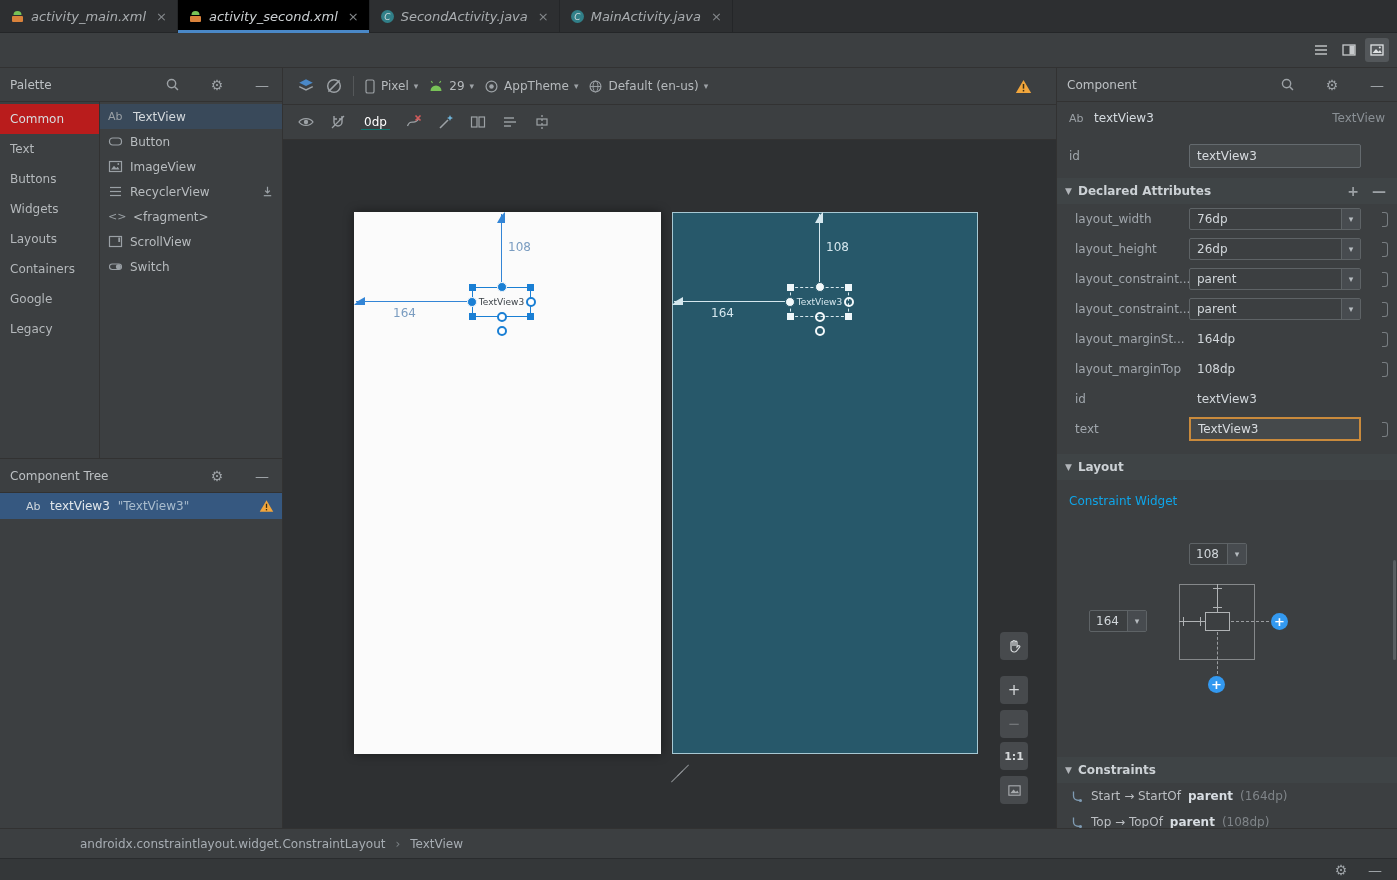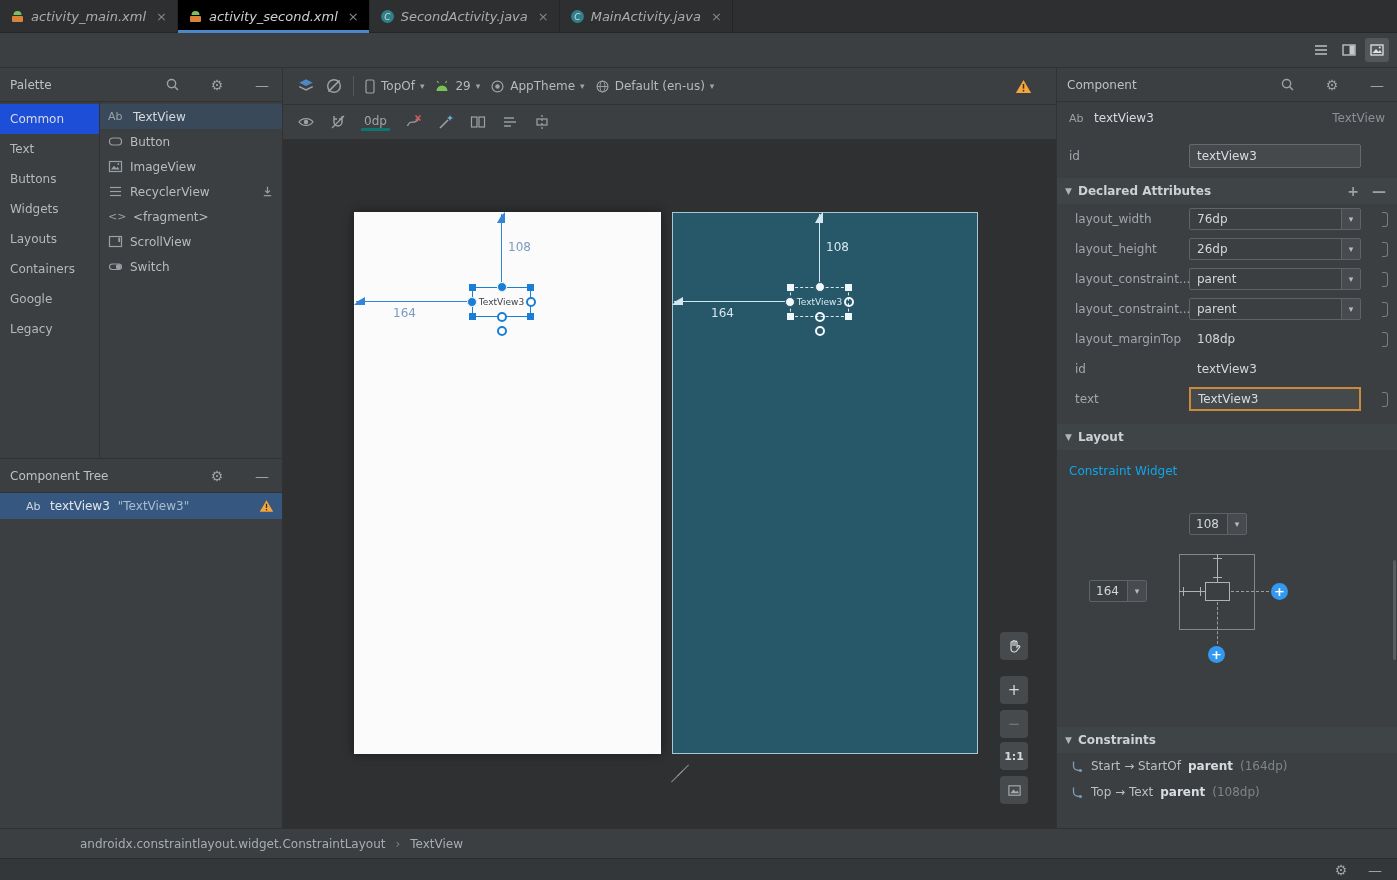--- a/index.html
+++ b/index.html
@@ -378,7 +378,7 @@
               <rect x="1" y="1" width="8" height="13" rx="1.6" fill="none" stroke="#9da2a6" stroke-width="1.2"></rect>
             </svg>
           </span>
-        <span>TopOf</span>
+        <span>Pixel</span>
         <span class="chev">▾</span>
       </div>
       <div class="dd-group">

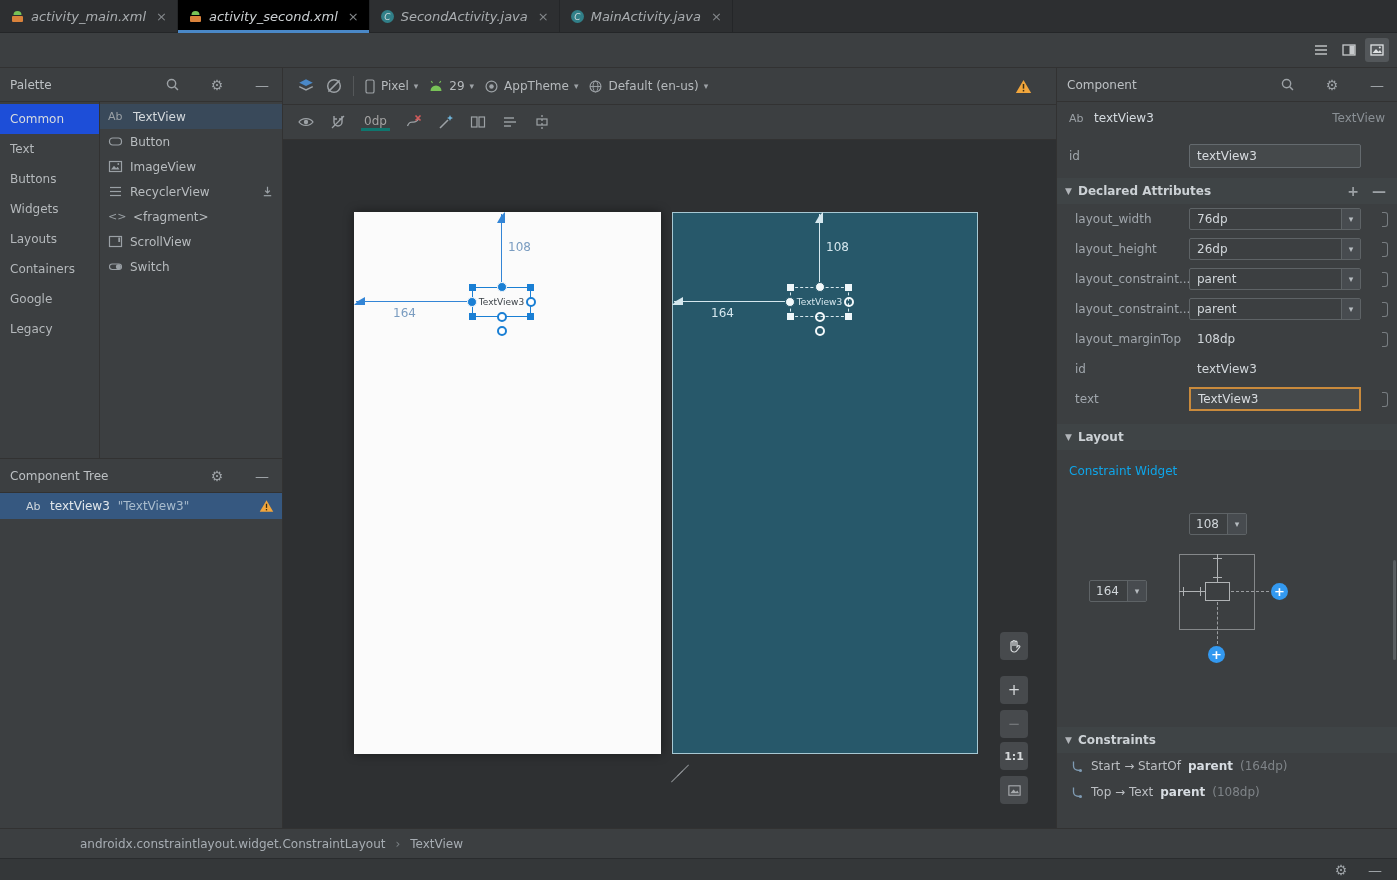--- a/index.html
+++ b/index.html
@@ -40,7 +40,7 @@
   .palette-body { flex:1; display:flex; min-height:0; }
   .pal-cats { width:100px; border-right:1px solid #323232; padding-top:2px; }
   .pal-cat { height:30px; display:flex; align-items:center; padding-left:10px; color:#b4b8bb; }
-  .pal-cat.selected { background:#1d4ed8; color:#d8dcdf; }
+  .pal-cat.selected { background:#b91c1c; color:#d8dcdf; }
   .pal-items { flex:1; padding-top:2px; }
   .pal-item { height:25px; display:flex; align-items:center; gap:7px; padding:0 8px; color:#b8bcbf; }
   .pal-item.selected { background:#39495a; color:#d3d8dc; }

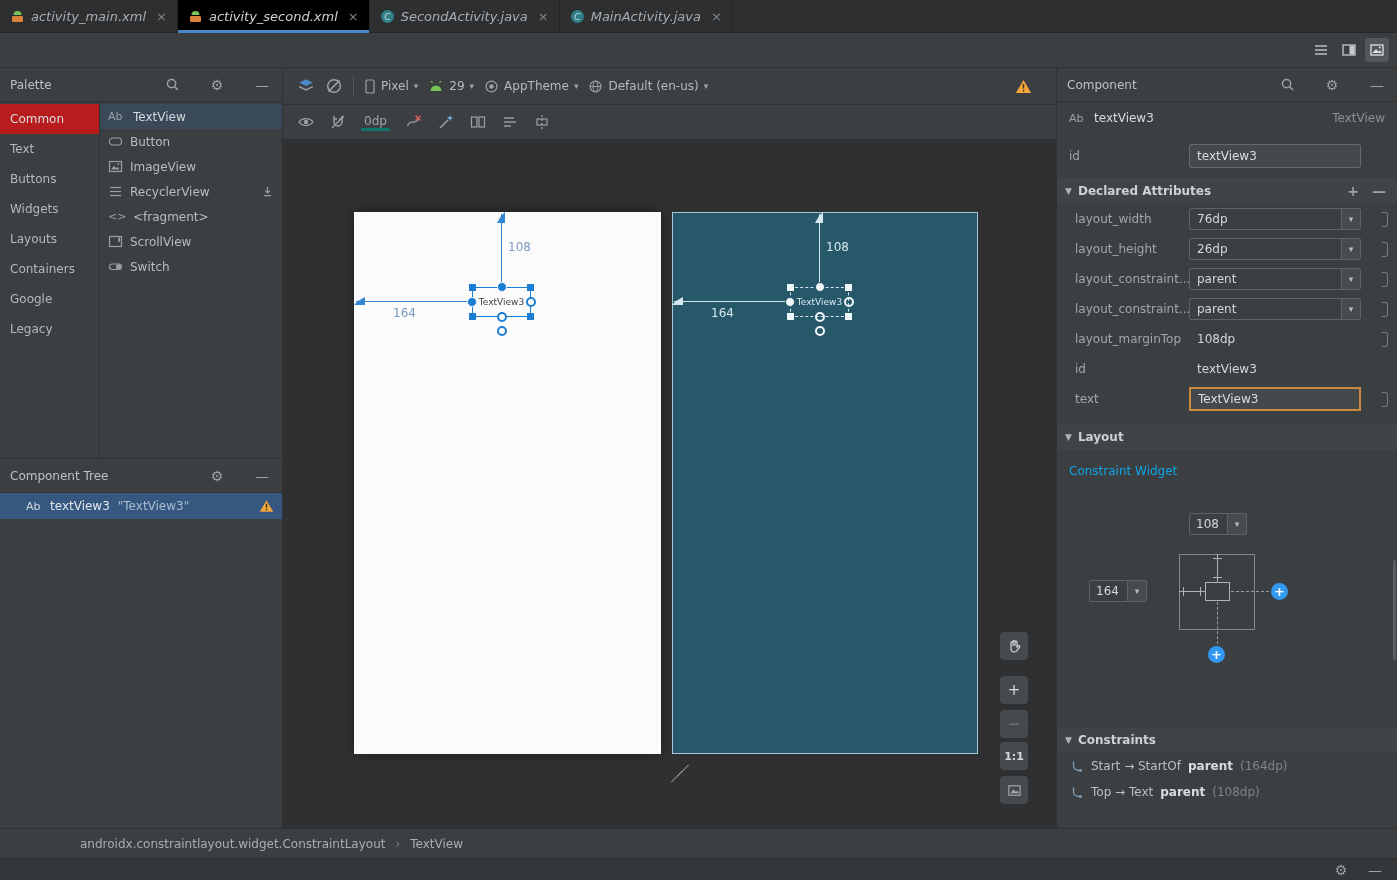--- a/index.html
+++ b/index.html
@@ -61,7 +61,7 @@
   .chev { color:#9da2a6; font-size:9px; }
   .vsep { width:1px; height:20px; background:#55585a; }
   .grow { flex:1; }
-  .dp-label { color:#a3a3a3; border-bottom:3px solid #0f766e; padding:0 3px; }
+  .dp-label { color:#ffffff; border-bottom:1px solid #0f766e; padding:0 3px; }
 
   
   .canvas { flex:1; background:#2e3032; position:relative; overflow:hidden; }

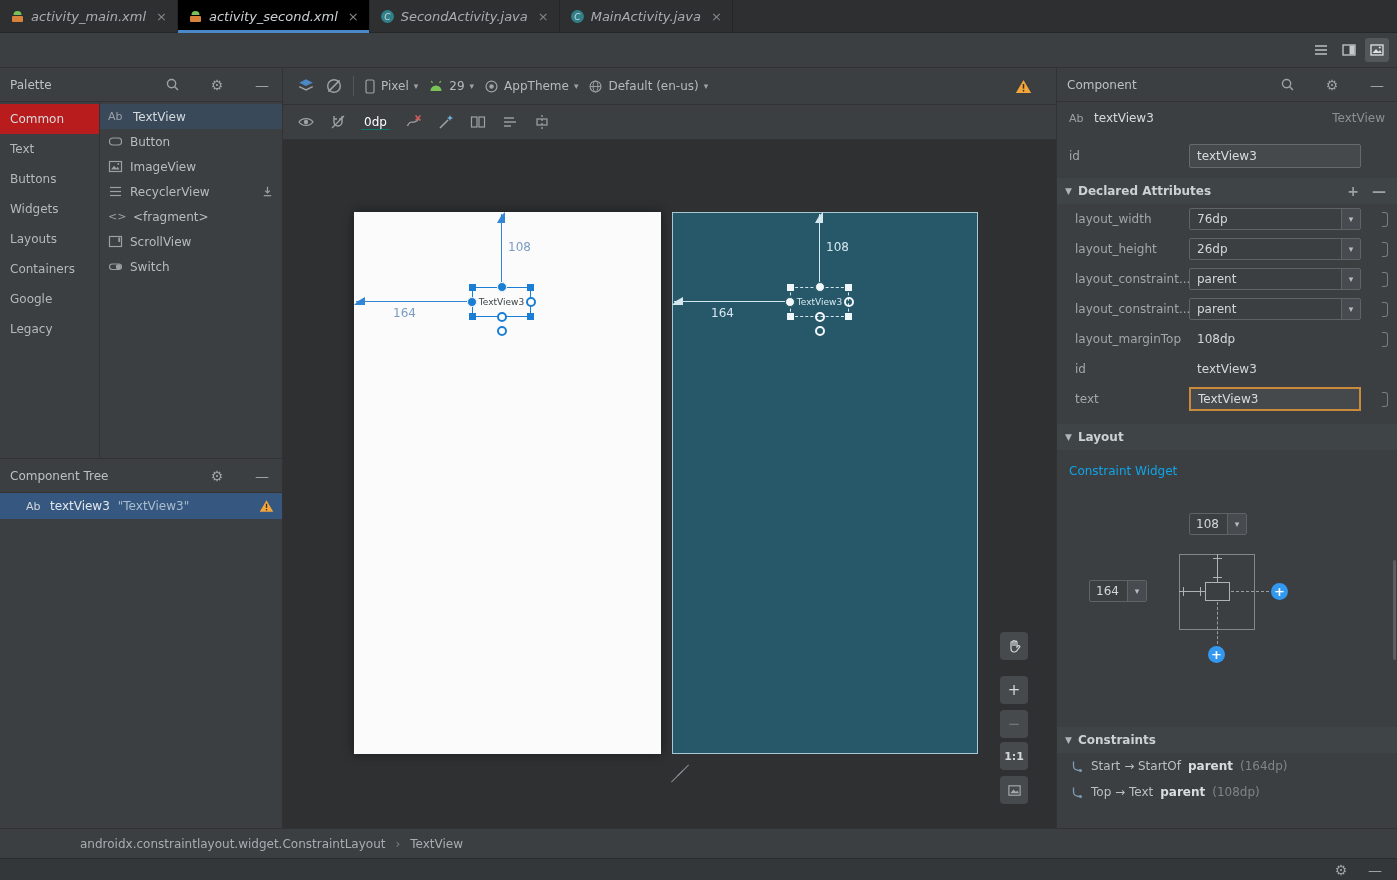--- a/index.html
+++ b/index.html
@@ -611,6 +611,11 @@
       <span class="attr-pin"></span>
     </div>
     <div class="attr-row">
+      <span class="attr-key">layout_marginSt...</span>
+      <span class="attr-plain">164dp</span>
+      <span class="attr-pin"></span>
+    </div>
+    <div class="attr-row">
       <span class="attr-key">layout_marginTop</span>
       <span class="attr-plain">108dp</span>
       <span class="attr-pin"></span>

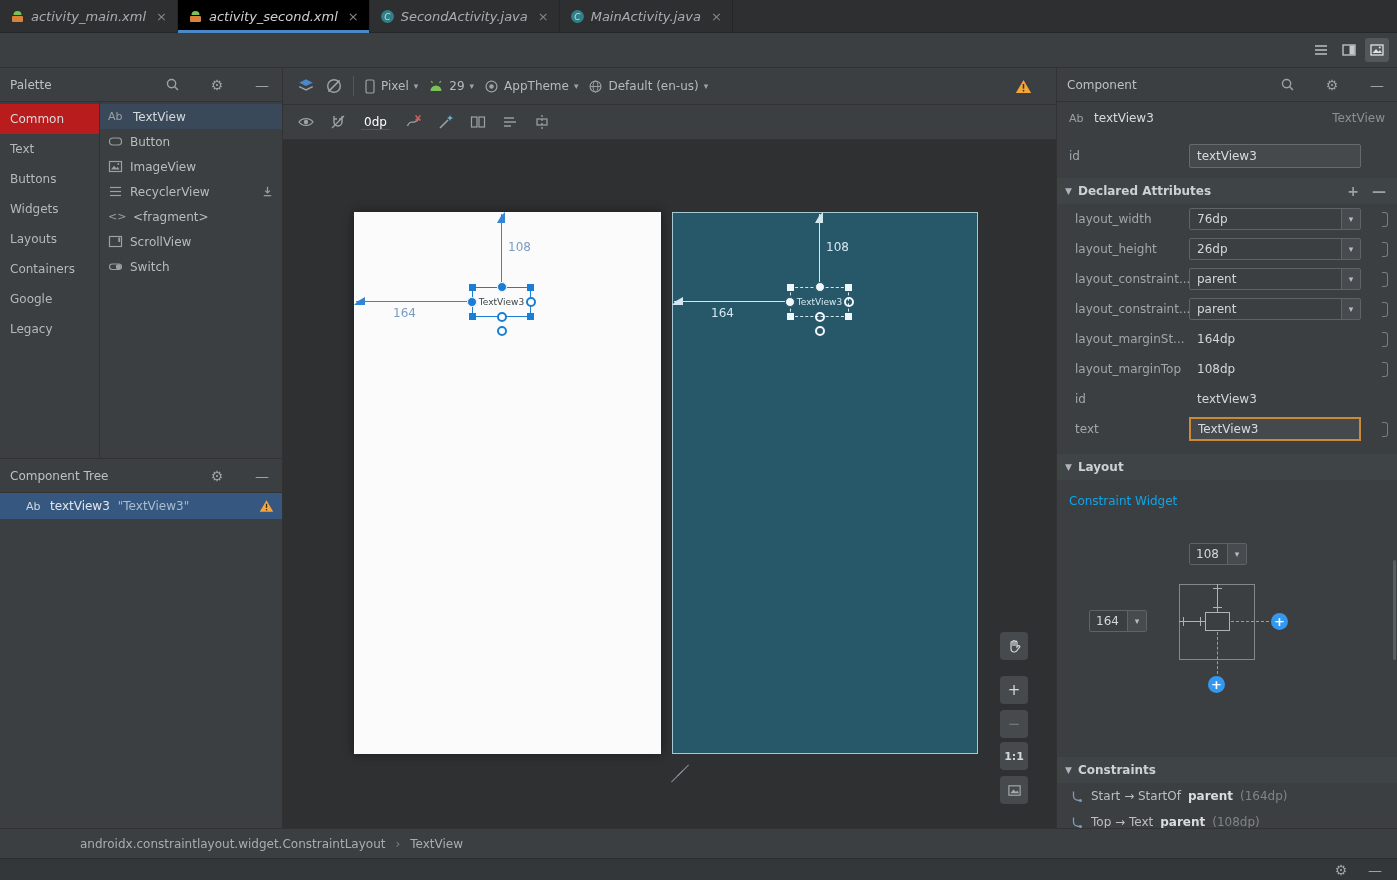--- a/index.html
+++ b/index.html
@@ -680,7 +680,7 @@
             <circle cx="11.5" cy="11.5" r="1.5" fill="#7f9bb3"></circle>
           </svg>
         </span>
-      <span>Top → Text</span>
+      <span>Top → TopOf</span>
       <span class="ci-target">parent</span>
       <span class="ci-margin">(108dp)</span>
     </div>

